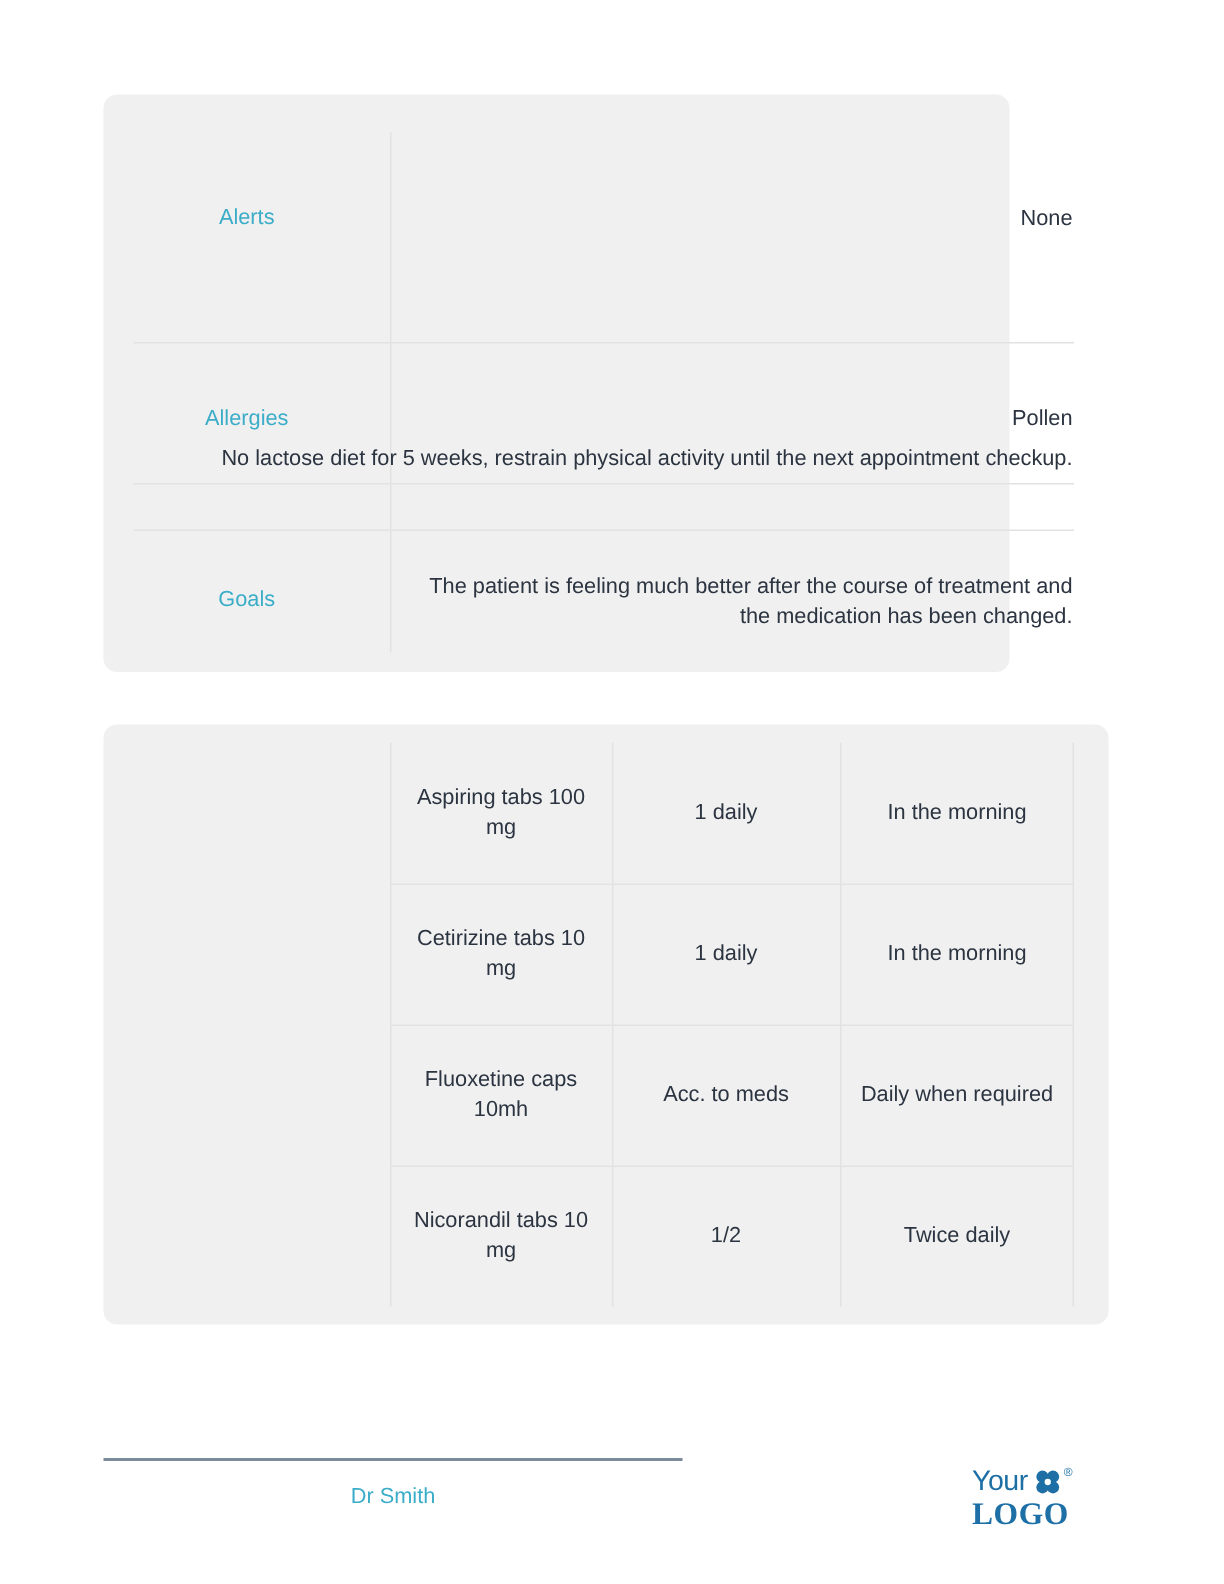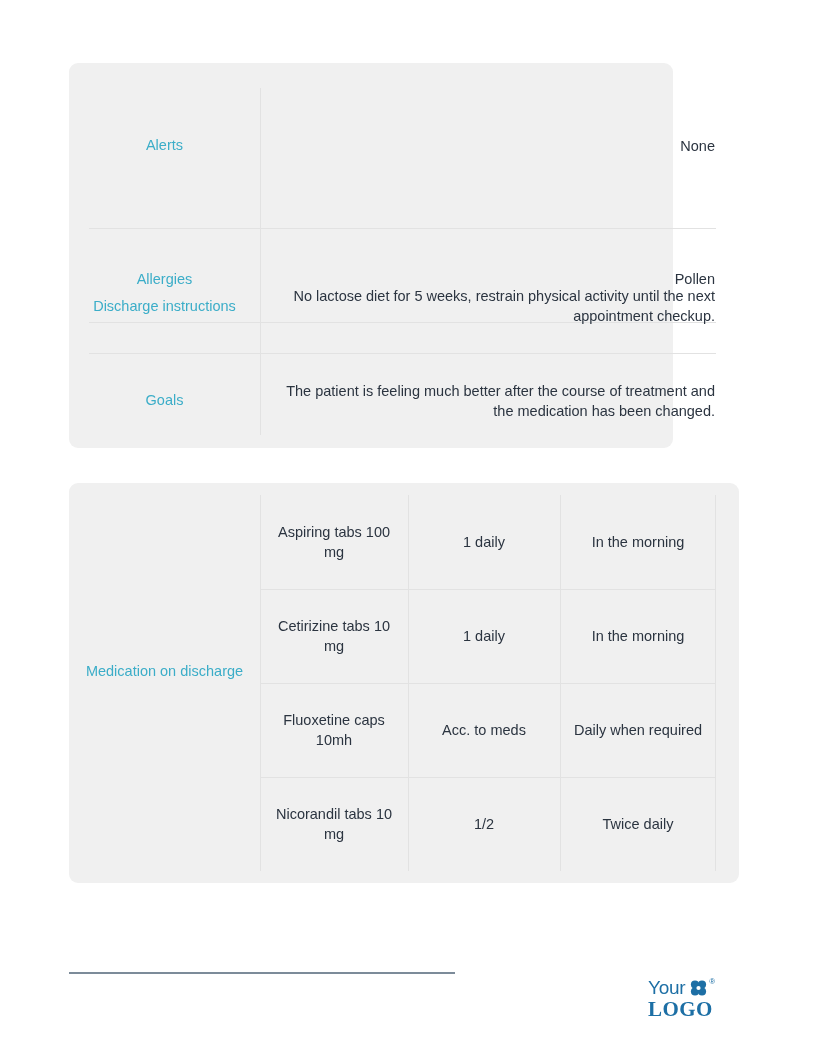--- a/index.html
+++ b/index.html
@@ -299,7 +299,6 @@
     <div class="info-row" style="top:196px;height:0"></div>
 
     <div class="info-row" style="top:196px;height:94px">
-      <div class="info-label">Discharge instructions</div>
       <div class="info-value">No lactose diet for 5 weeks, restrain physical activity until the next appointment checkup.</div>
     </div>
 

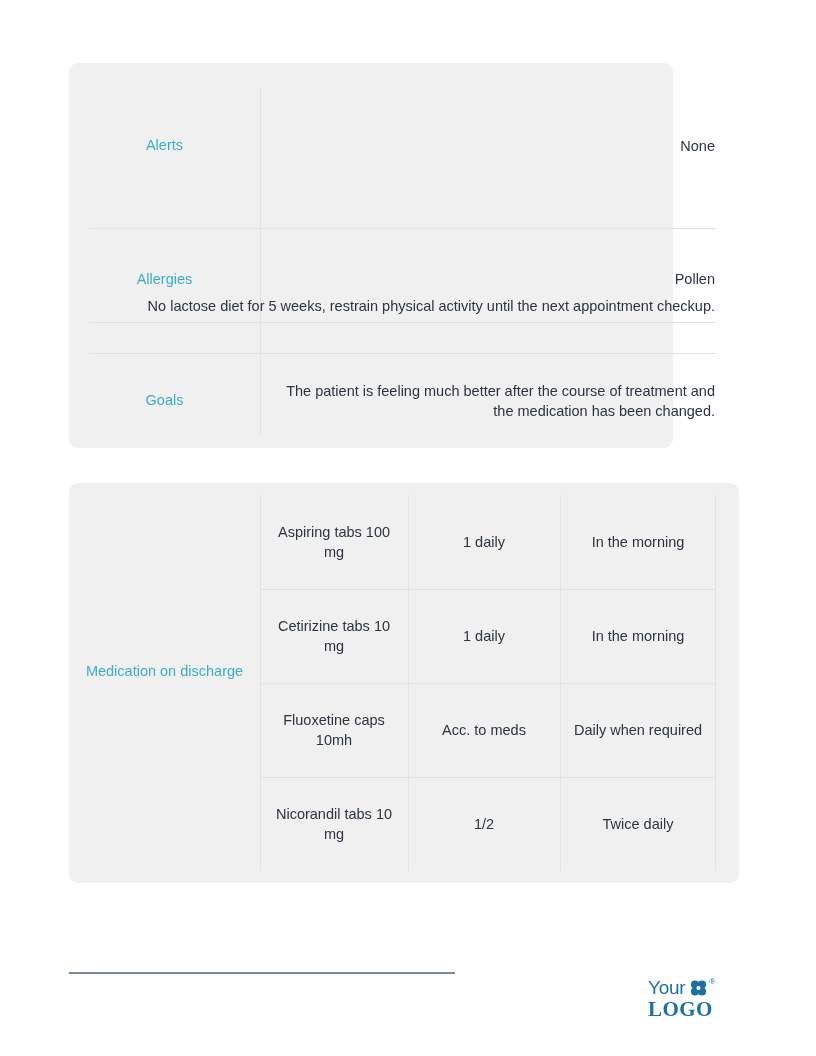--- a/index.html
+++ b/index.html
@@ -311,7 +311,6 @@
 
   <div class="panel" id="med-panel">
 
-    <div id="med-label">Medication on discharge</div>
 
     <div class="med-grid">
 

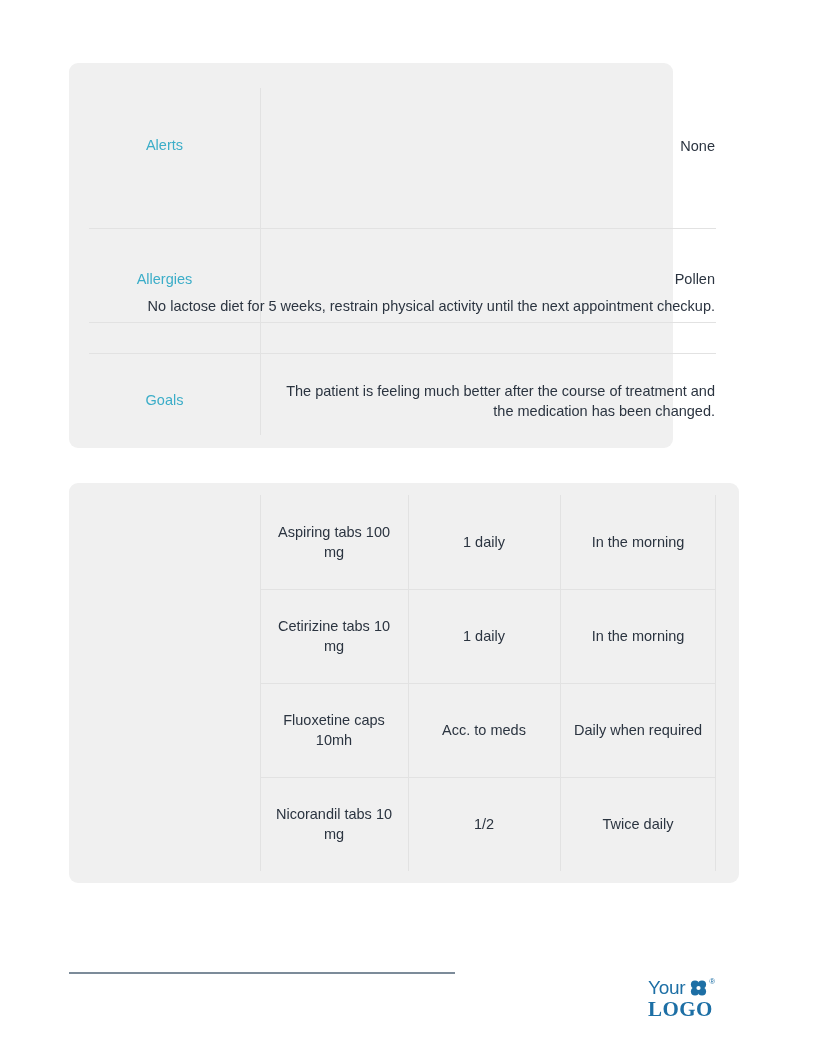--- a/index.html
+++ b/index.html
@@ -352,6 +352,7 @@
 
   <div id="signature-block">
     <div id="signature-line"></div>
+    <div id="signature-name">Dr Smith</div>
   </div>
 
   <div id="logo">

